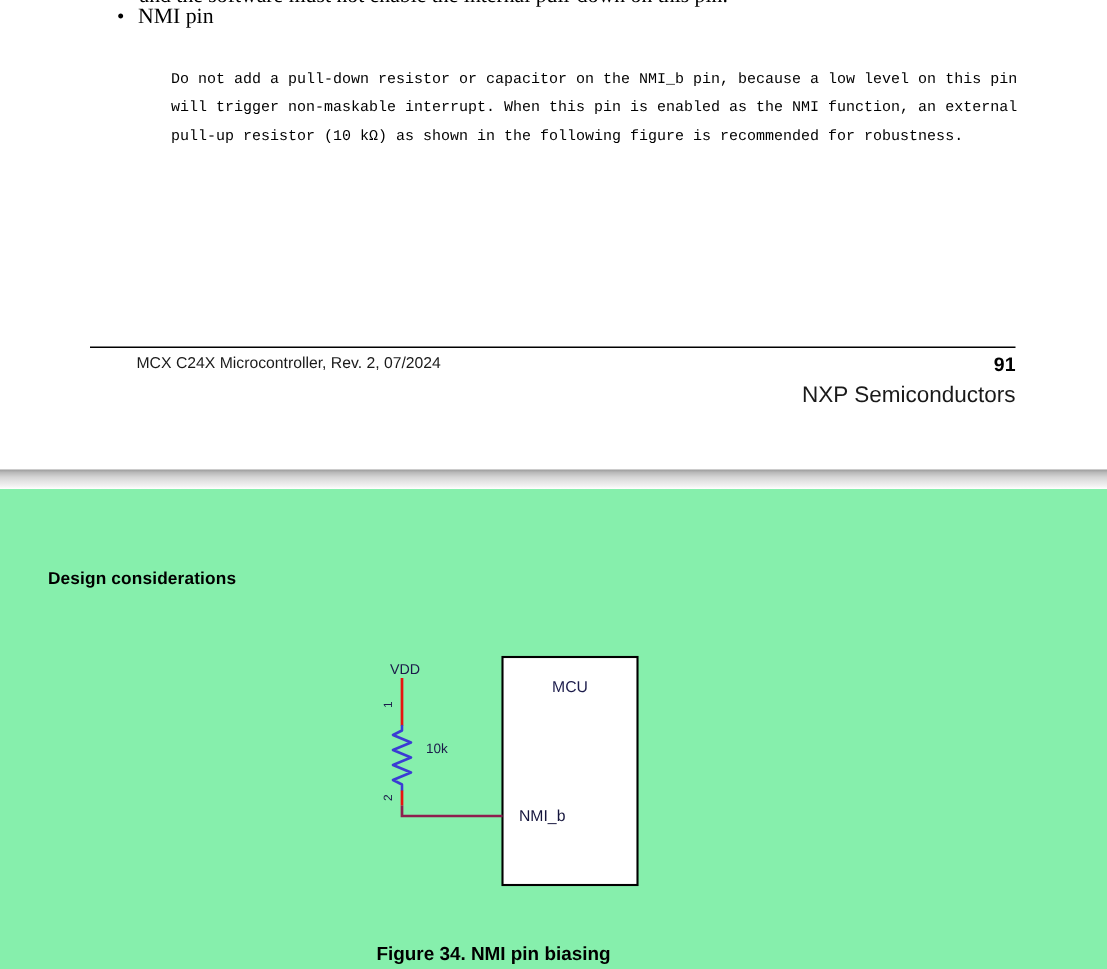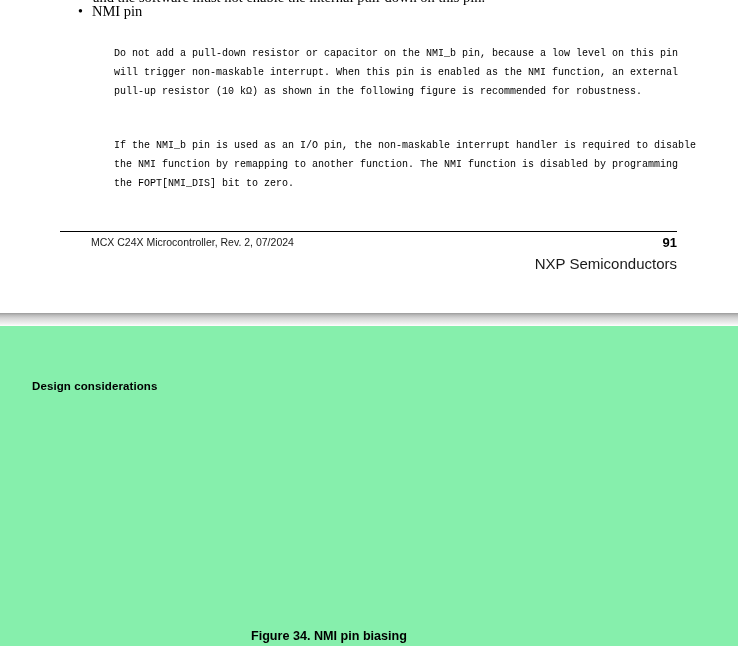--- a/index.html
+++ b/index.html
@@ -182,7 +182,6 @@
 
   <p class="body-para" id="para-1">Do not add a pull-down resistor or capacitor on the NMI_b pin, because a low level on this pin will trigger non-maskable interrupt. When this pin is enabled as the NMI function, an external pull-up resistor (10 kΩ) as shown in the following figure is recommended for robustness.</p>
 
-  <p class="body-para" id="para-2">If the NMI_b pin is used as an I/O pin, the non-maskable interrupt handler is required to disable the NMI function by remapping to another function. The NMI function is disabled by programming the FOPT[NMI_DIS] bit to zero.</p>
 
   <div id="footer-rule"></div>
 

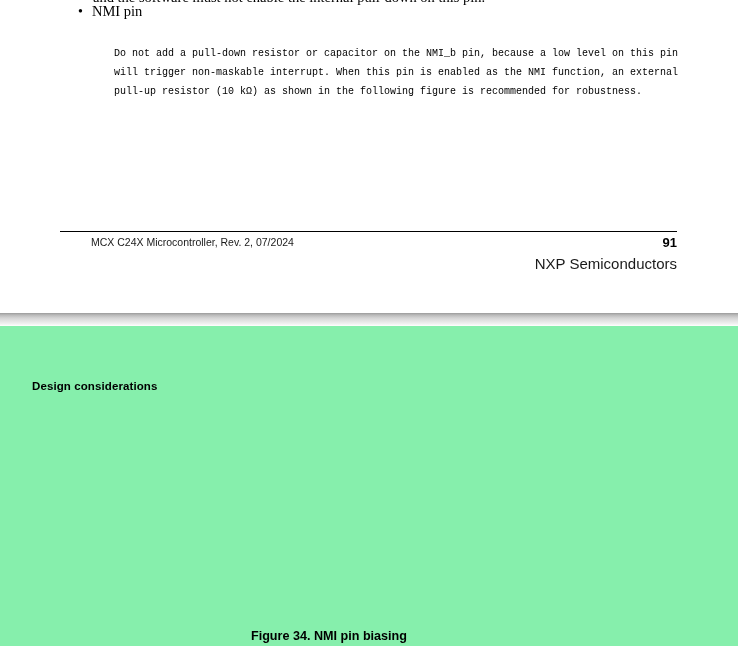--- a/index.html
+++ b/index.html
@@ -198,6 +198,32 @@
 
   <div id="section-heading">Design considerations</div>
 
+  <div id="circuit">
+    <svg width="210" height="180" viewBox="0 0 210 180" xmlns="http://www.w3.org/2000/svg">
+
+      <rect x="95" y="4" width="90" height="152" fill="#ffffff" stroke="#000000" stroke-width="1.4"></rect>
+
+      <text x="20" y="15" font-family="Liberation Sans, sans-serif" font-size="9.5" fill="#1b1b4a">VDD</text>
+
+      <line x1="28" y1="18" x2="28" y2="50" stroke="#e8130f" stroke-width="1.8"></line>
+
+      <text x="21" y="38" font-family="Liberation Sans, sans-serif" font-size="8" fill="#1b1b4a" transform="rotate(-90 21 38)">1</text>
+
+      <polyline points="28,50 28,53 22,56 34,61 22,66 34,71 22,76 34,81 22,86 28,89 28,93" fill="none" stroke="#3b3bd4" stroke-width="1.7" stroke-linejoin="round" stroke-linecap="round"></polyline>
+
+      <line x1="28" y1="93" x2="28" y2="103" stroke="#e8130f" stroke-width="1.8"></line>
+
+      <text x="21" y="100" font-family="Liberation Sans, sans-serif" font-size="8" fill="#1b1b4a" transform="rotate(-90 21 100)">2</text>
+
+      <text x="44" y="68" font-family="Liberation Sans, sans-serif" font-size="9" fill="#1b1b4a">10k</text>
+
+      <polyline points="28,103 28,110 95,110" fill="none" stroke="#8e1e4e" stroke-width="1.8"></polyline>
+
+      <text x="140" y="27" text-anchor="middle" font-family="Liberation Sans, sans-serif" font-size="10.5" fill="#1b1b4a">MCU</text>
+
+      <text x="106" y="113" font-family="Liberation Sans, sans-serif" font-size="10.5" fill="#14143c">NMI_b</text>
+    </svg>
+  </div>
 
   <div id="figure-caption">
     <span>Figure 34. NMI pin biasing</span>

